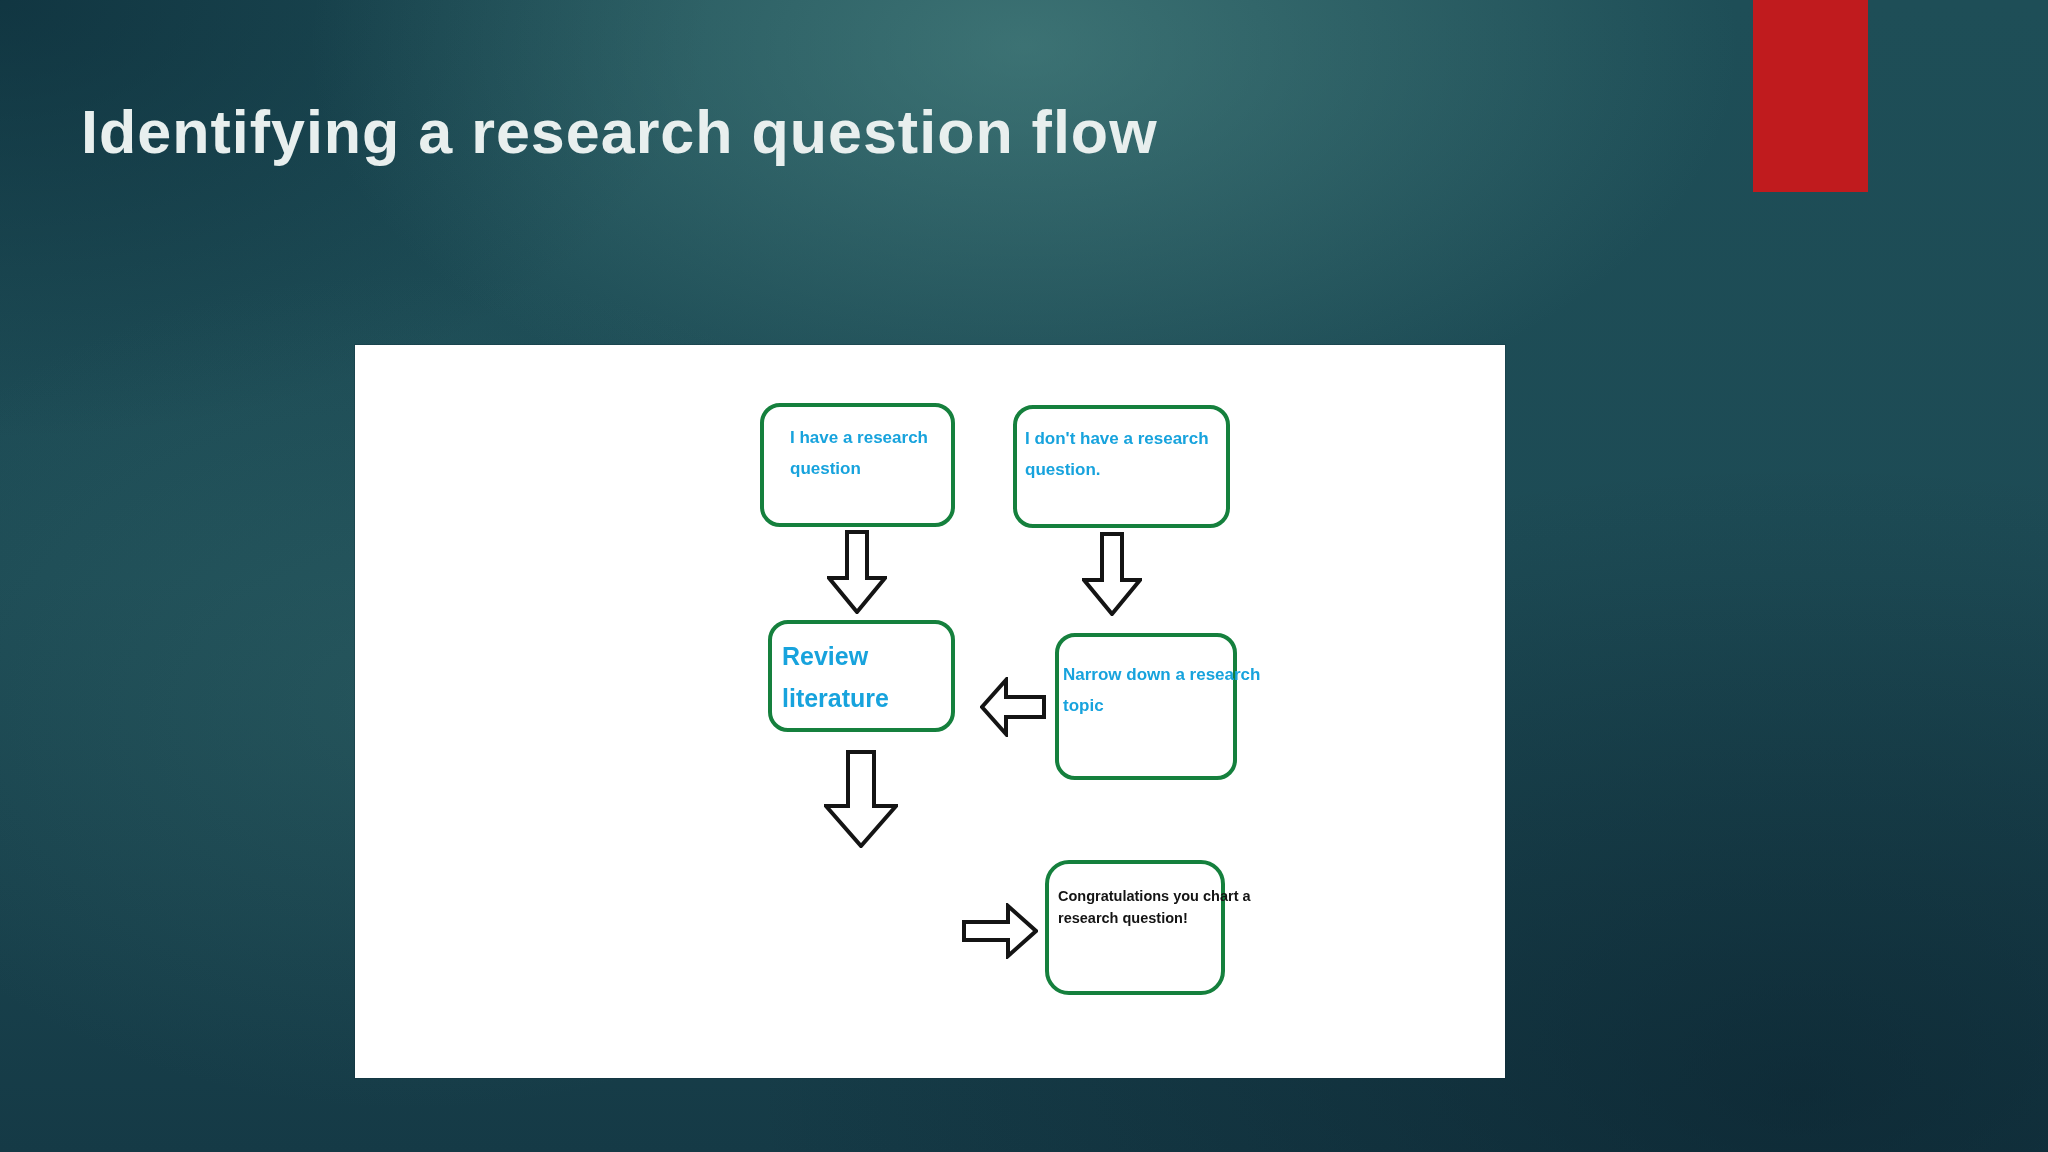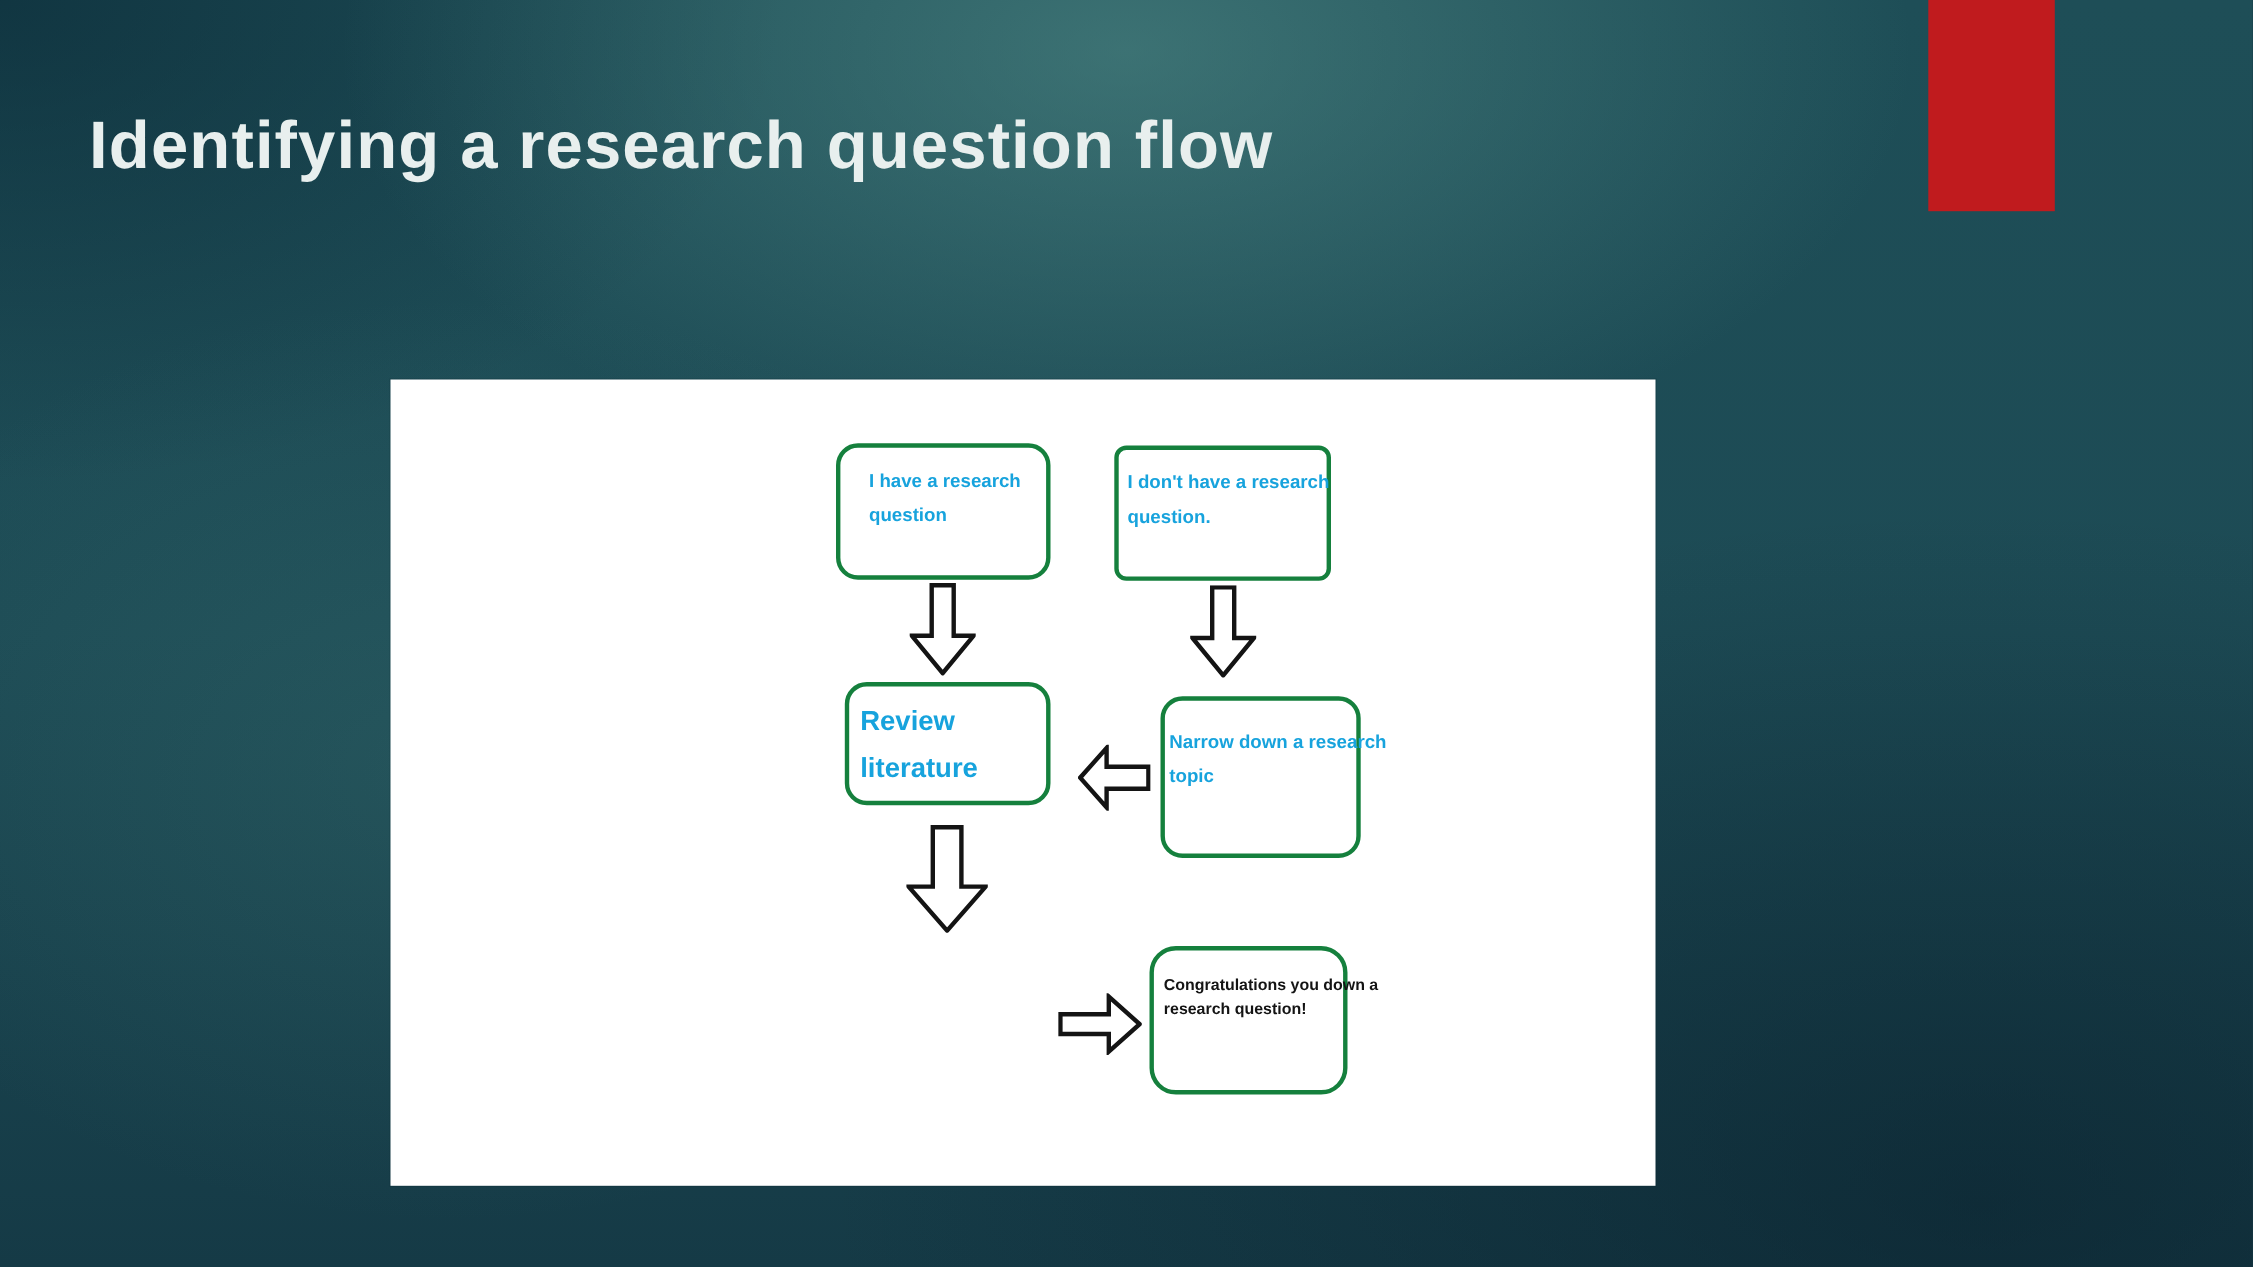--- a/index.html
+++ b/index.html
@@ -65,7 +65,7 @@
 
   
   #box-1 { left: 405px; top: 58px;  width: 195px; height: 124px; padding: 15px 28px 0 26px; }
-  #box-2 { left: 658px; top: 60px;  width: 197px; height: 123px; padding: 14px 10px 0 8px; border-radius: 11px;  }
+  #box-2 { left: 658px; top: 60px;  width: 217px; height: 123px; padding: 14px 10px 0 8px;  }
   #box-3 { left: 413px; top: 275px; width: 187px; height: 112px; padding: 11px 38px 0 10px; }
   #box-4 { left: 680px; top: 288px; width: 182px; height: 147px; padding: 22px 2px 0 4px; margin-left: 20px;   }
   #box-5 { left: 413px; top: 507px; width: 182px; height: 145px; padding: 17px 4px 0 9px;   }

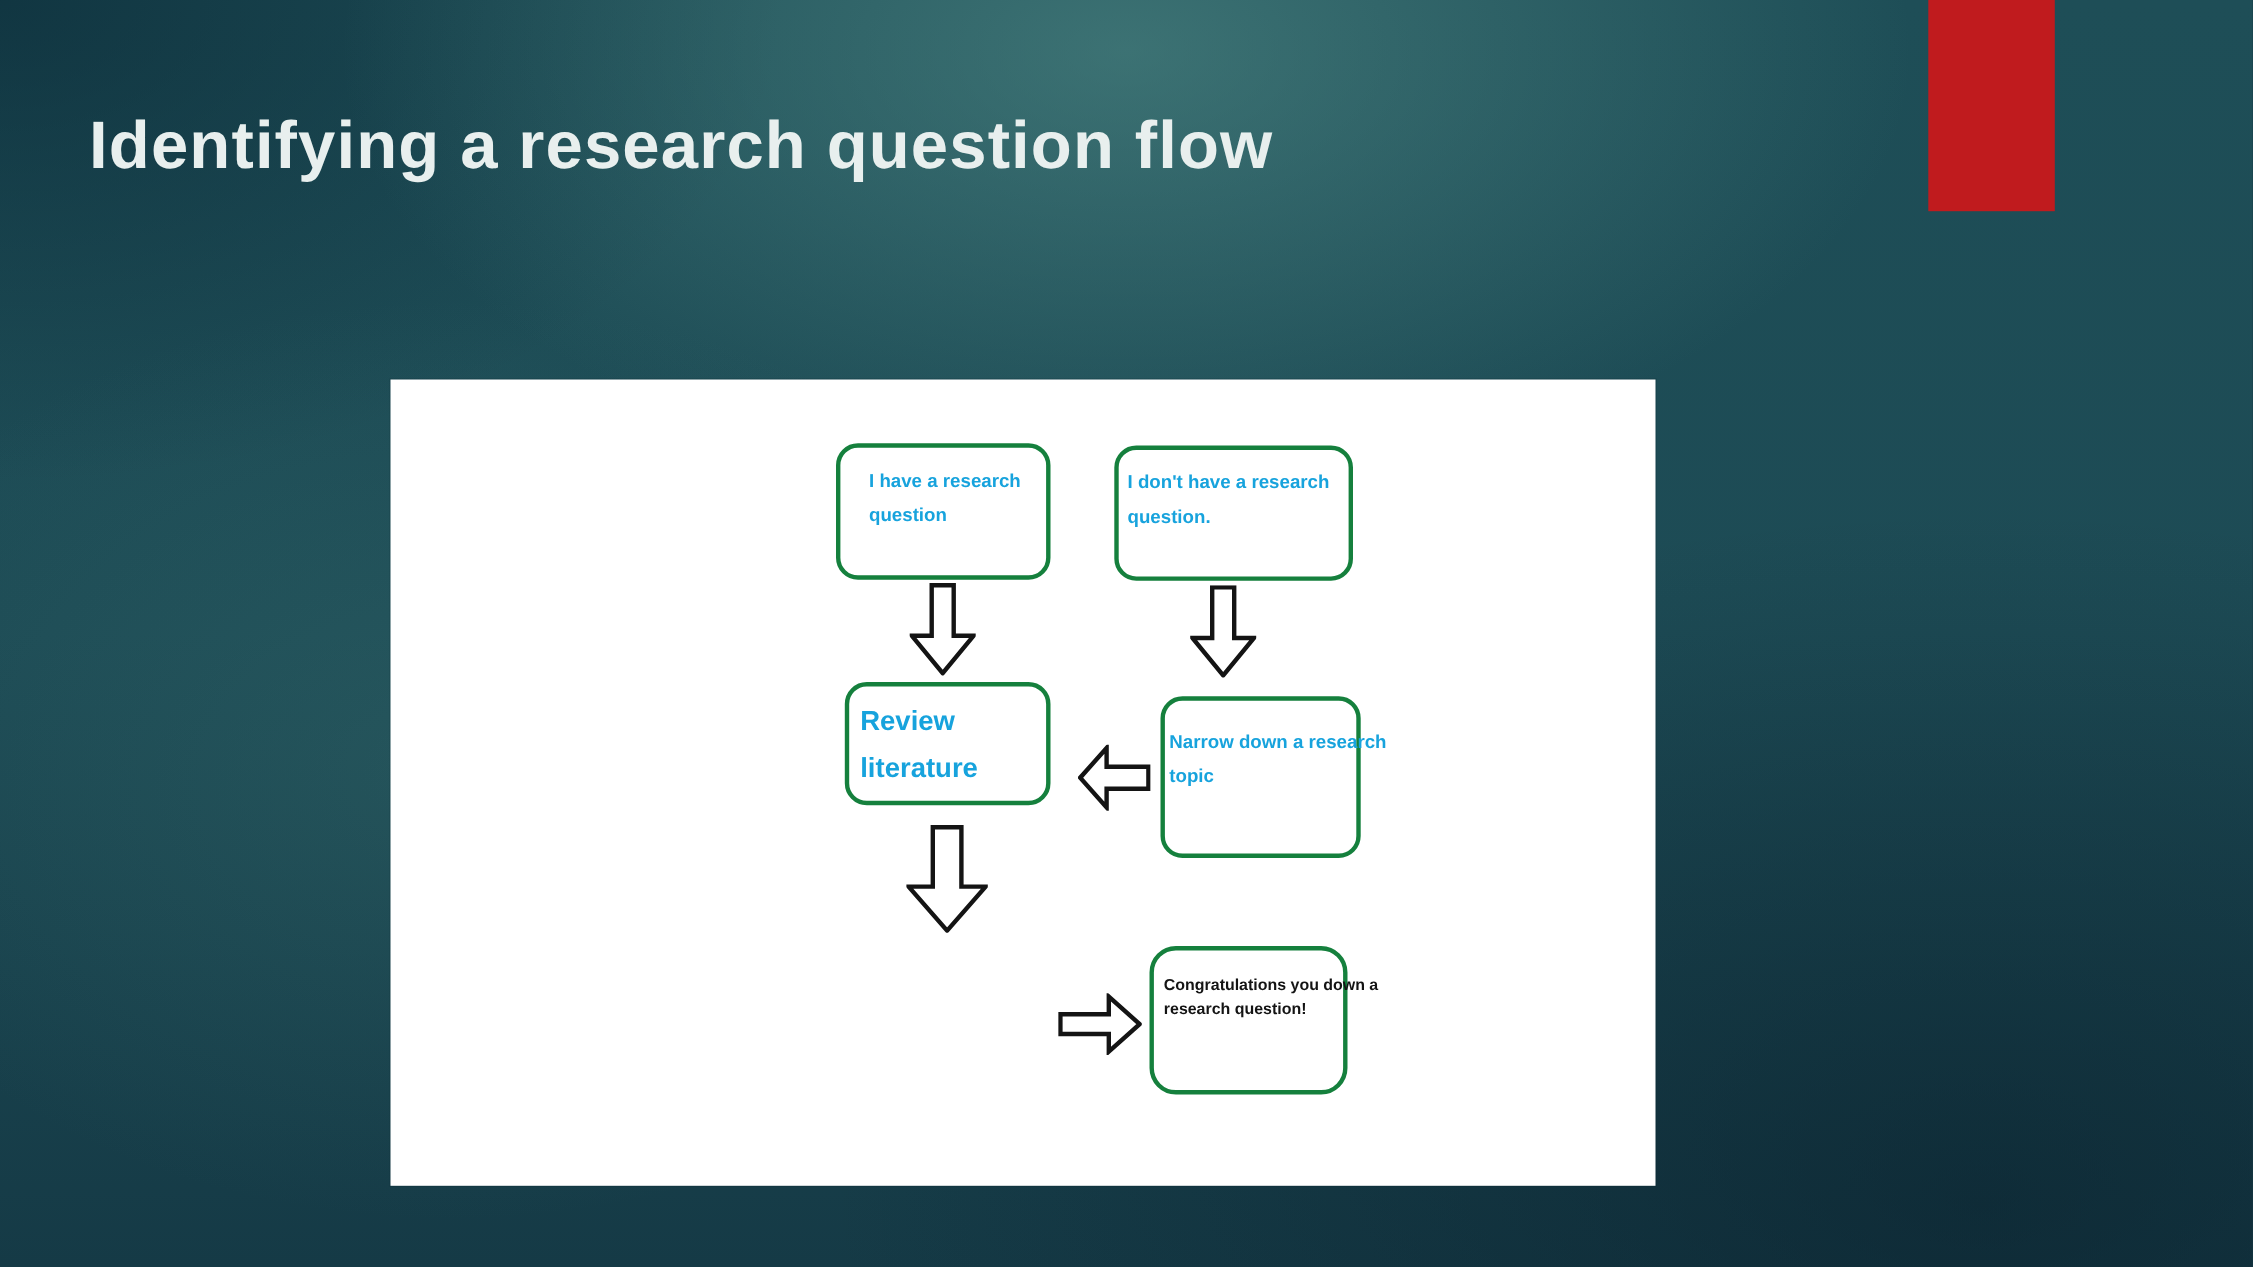--- a/index.html
+++ b/index.html
@@ -140,7 +140,7 @@
     </div>
 
     <div class="fbox black" id="box-6" style="color:#141414;">
-      <div class="line">Congratulations you down a</div>
+      <div class="line">Congratulations you chart a</div>
       <div class="line">research question!</div>
     </div>
 

